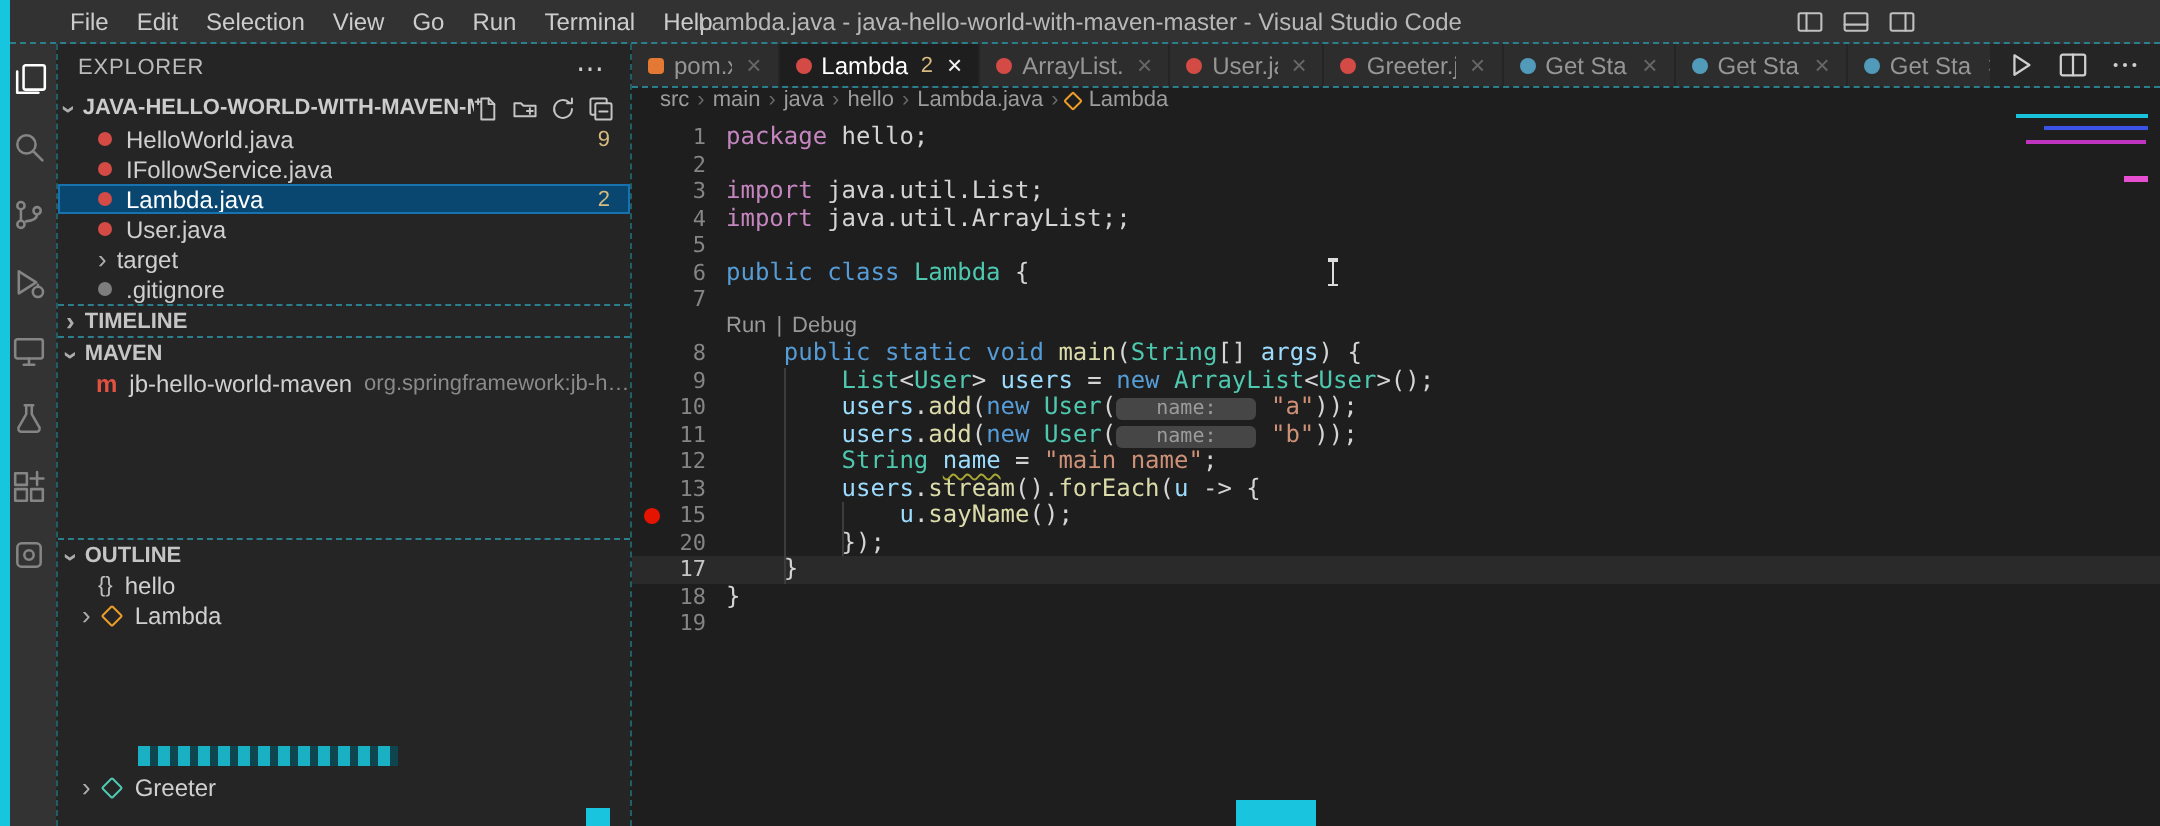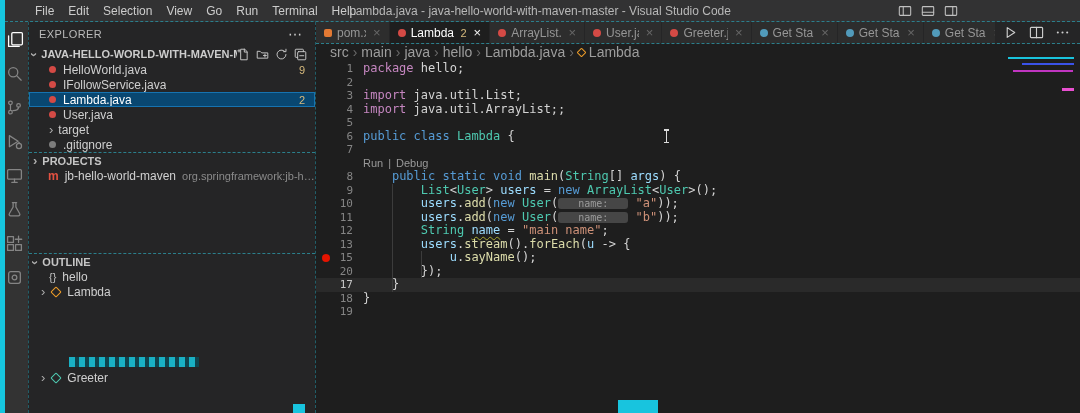--- a/index.html
+++ b/index.html
@@ -77,7 +77,7 @@
   .editor-actions{position:absolute;right:0;top:0;height:21px;display:flex;align-items:center;gap:11px;
                   padding:0 10px 0 8px;background:#252526;color:#cfcfcf}
   .ea-icon svg{width:15px;height:15px}
-  .breadcrumbs{height:16px;flex:none;display:flex;align-items:flex-end;gap:4px;padding-left:14px;font-size:14px;color:#9d9d9d}
+  .breadcrumbs{height:16px;flex:none;display:flex;align-items:flex-start;gap:4px;padding-left:14px;font-size:11px;color:#9d9d9d}
   .crumb{display:flex;align-items:center}
   .sep{color:#6a6a6a}
 

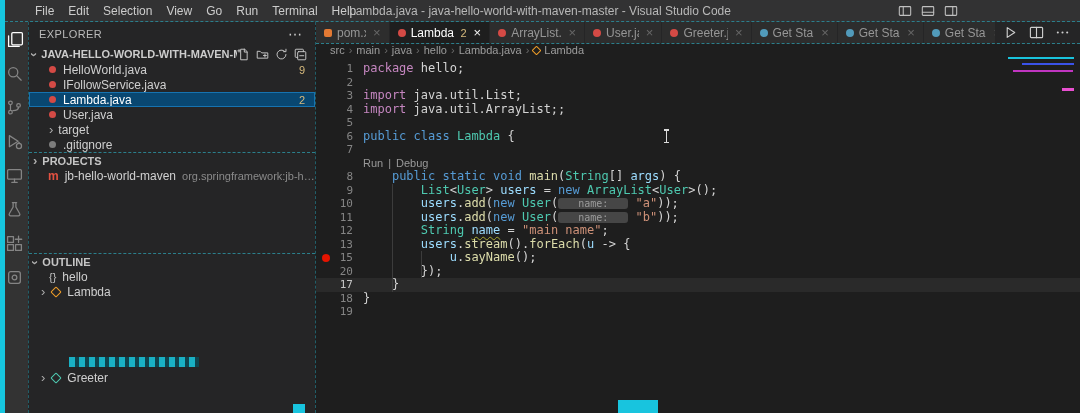--- a/index.html
+++ b/index.html
@@ -287,7 +287,7 @@
 
   <div class="sec-h">
     <span class="chev">›</span>
-    <span>PROJECTS</span>
+    <span>TIMELINE</span>
   </div>
 
   <div id="maven-items">

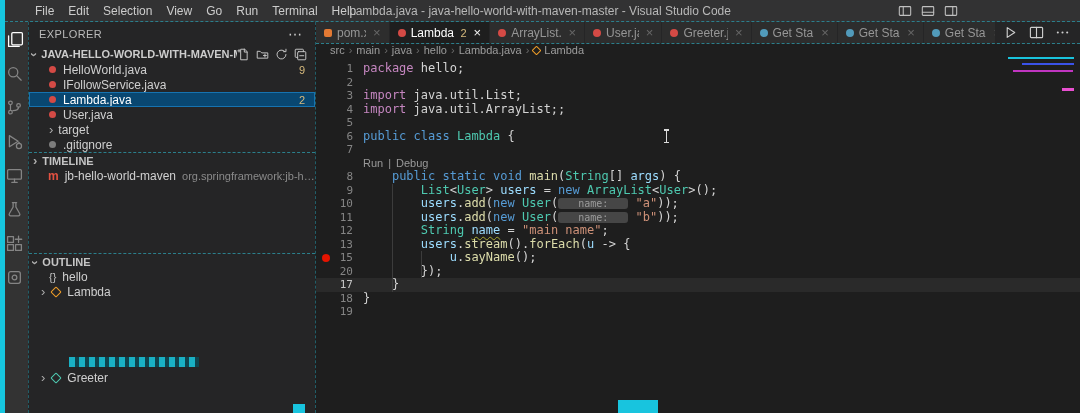--- a/index.html
+++ b/index.html
@@ -290,6 +290,10 @@
     <span>TIMELINE</span>
   </div>
 
+  <div class="sec-h">
+    <span class="chev open">›</span>
+    <span>MAVEN</span>
+  </div>
   <div id="maven-items">
       <div class="m-row">
         <span class="m-icon">m</span>

